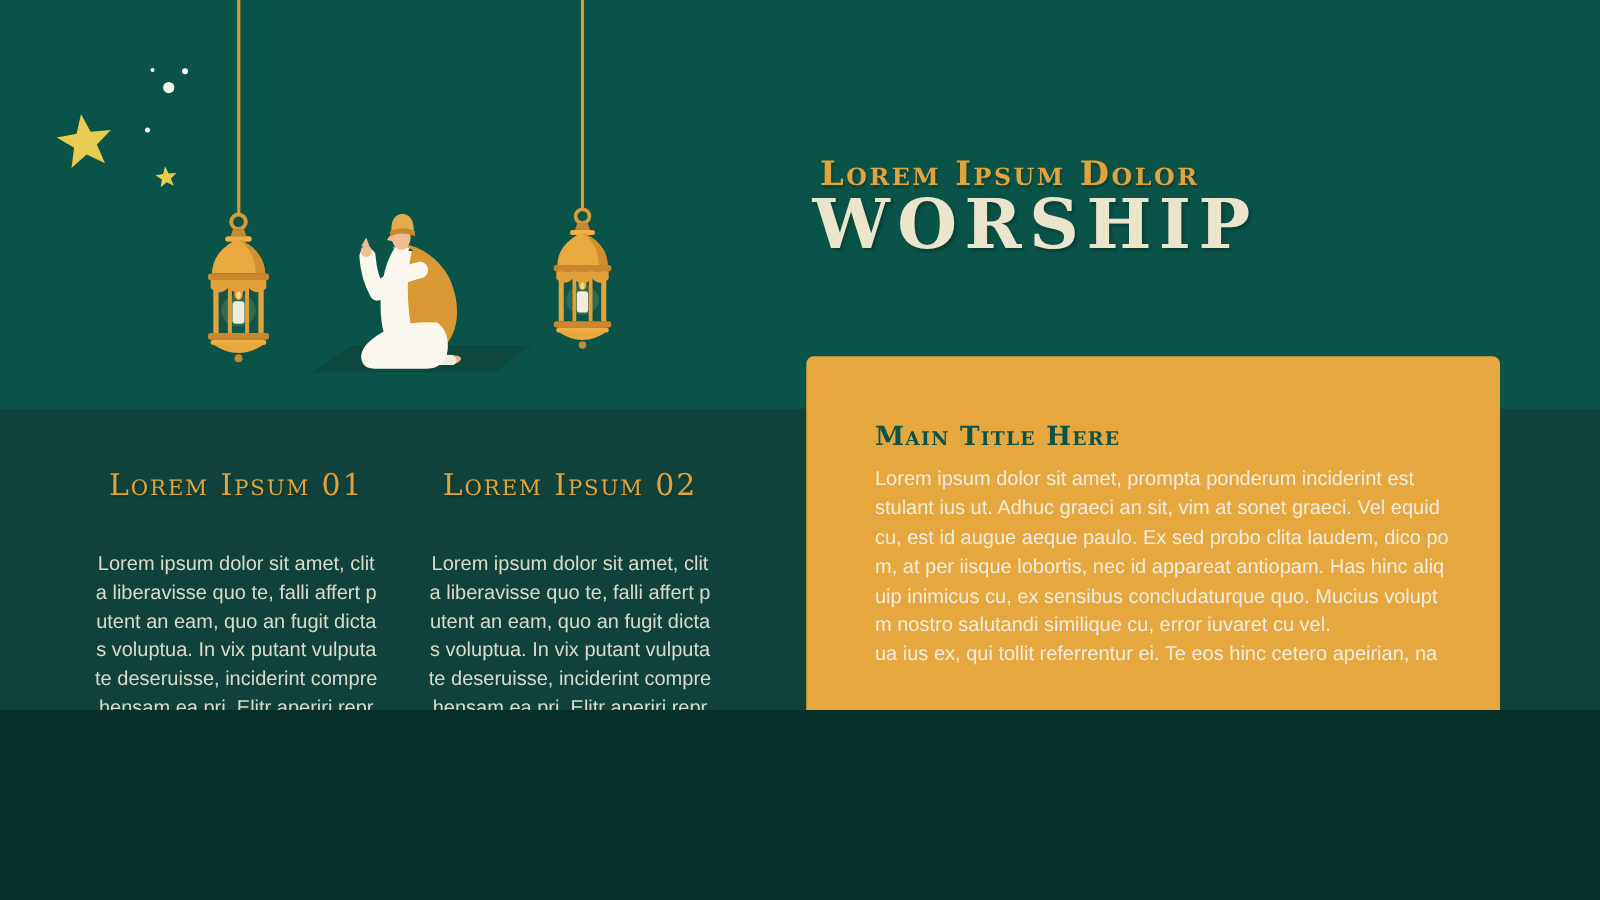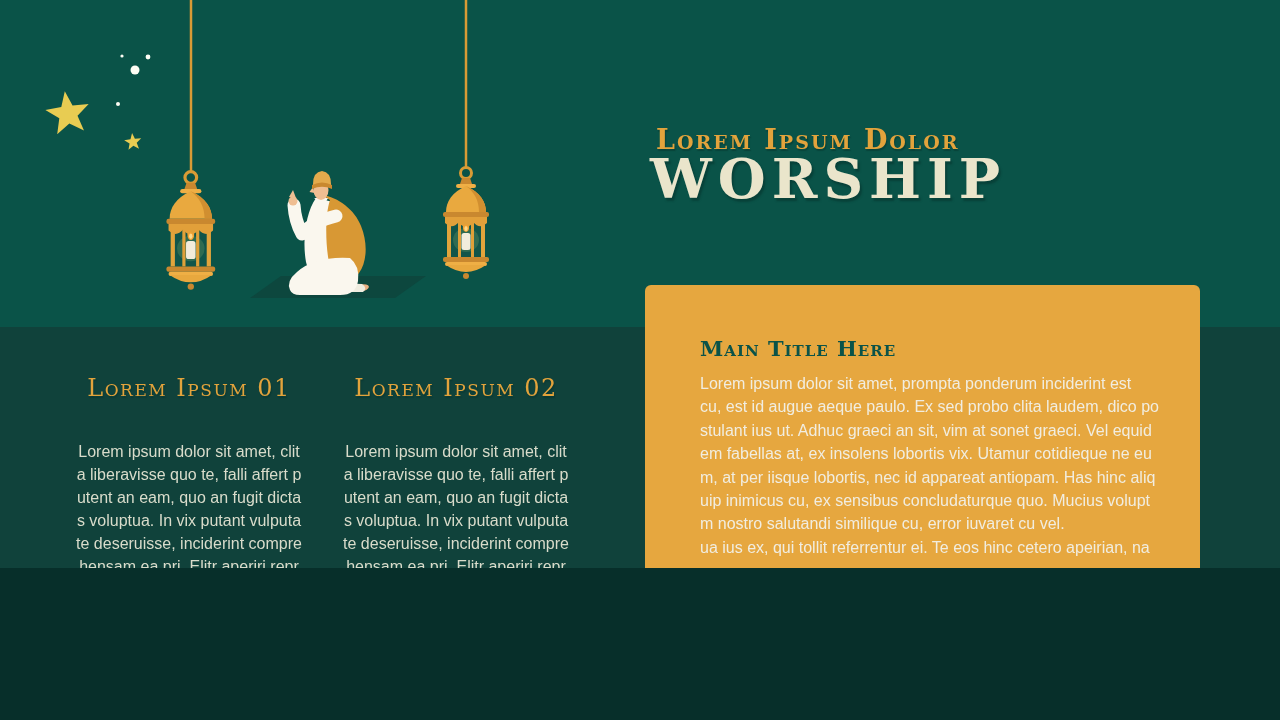--- a/index.html
+++ b/index.html
@@ -163,8 +163,8 @@
     <h3 class="card-title">Main Title Here</h3>
     <div class="card-body">
       <div class="tline">Lorem ipsum dolor sit amet, prompta ponderum inciderint est</div>
+      <div class="tline">stulant ius ut. Adhuc graeci an sit, vim at sonet graeci. Vel equid</div>
       <div class="tline">cu, est id augue aeque paulo. Ex sed probo clita laudem, dico po</div>
-      <div class="tline">stulant ius ut. Adhuc graeci an sit, vim at sonet graeci. Vel equid</div>
       <div class="tline">em fabellas at, ex insolens lobortis vix. Utamur cotidieque ne eu</div>
       <div class="tline">m, at per iisque lobortis, nec id appareat antiopam. Has hinc aliq</div>
       <div class="tline">uip inimicus cu, ex sensibus concludaturque quo. Mucius volupt</div>

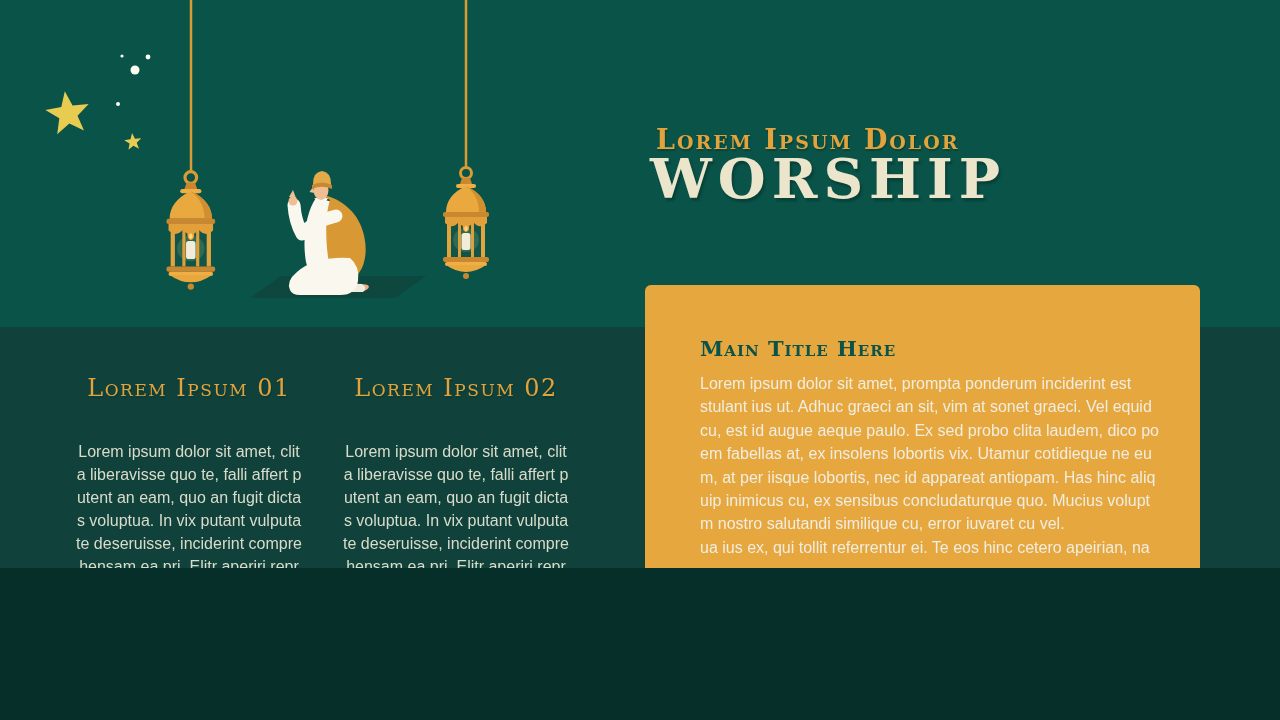--- a/index.html
+++ b/index.html
@@ -165,7 +165,6 @@
       <div class="tline">Lorem ipsum dolor sit amet, prompta ponderum inciderint est</div>
       <div class="tline">stulant ius ut. Adhuc graeci an sit, vim at sonet graeci. Vel equid</div>
       <div class="tline">cu, est id augue aeque paulo. Ex sed probo clita laudem, dico po</div>
-      <div class="tline">em fabellas at, ex insolens lobortis vix. Utamur cotidieque ne eu</div>
       <div class="tline">m, at per iisque lobortis, nec id appareat antiopam. Has hinc aliq</div>
       <div class="tline">uip inimicus cu, ex sensibus concludaturque quo. Mucius volupt</div>
       <div class="tline">m nostro salutandi similique cu, error iuvaret cu vel.</div>

